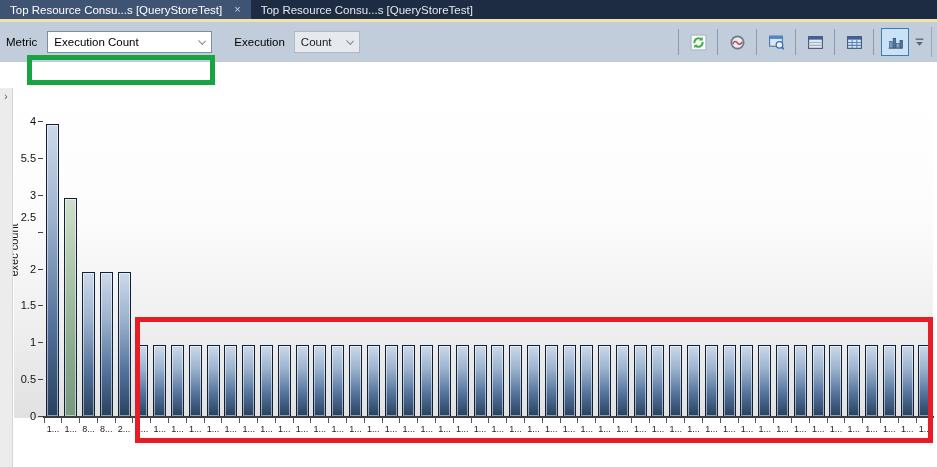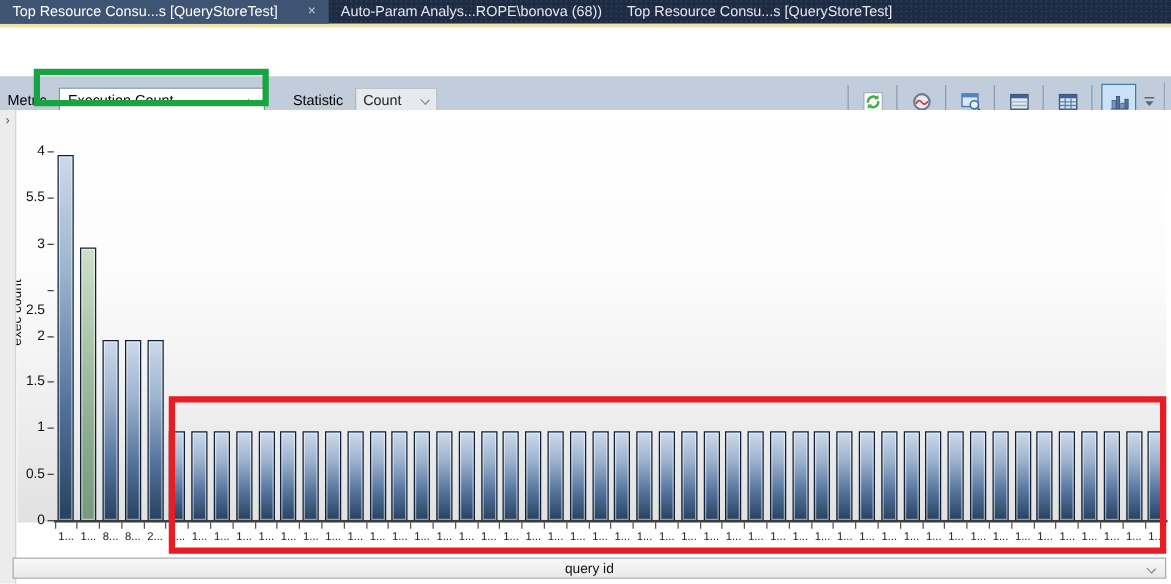--- a/index.html
+++ b/index.html
@@ -12,7 +12,7 @@
     background-image:radial-gradient(circle at 1px 1px, #33445f 14%, transparent 16%);
     background-size:4px 4px;
     font-size:11.5px; color:#e4e8ee; white-space:nowrap; }
-  .tab { display:flex; align-items:center; padding:0 10px;gap:12px; }
+  .tab { display:flex; align-items:center; padding:0 10px; }
   .tab.active { background:#3e5472; color:#ffffff; }
   .tab-close { margin-left:12px; font-size:11px; color:#c7cfdb; line-height:1; }
   .goldline { height:3px; background:#efe3ab; }

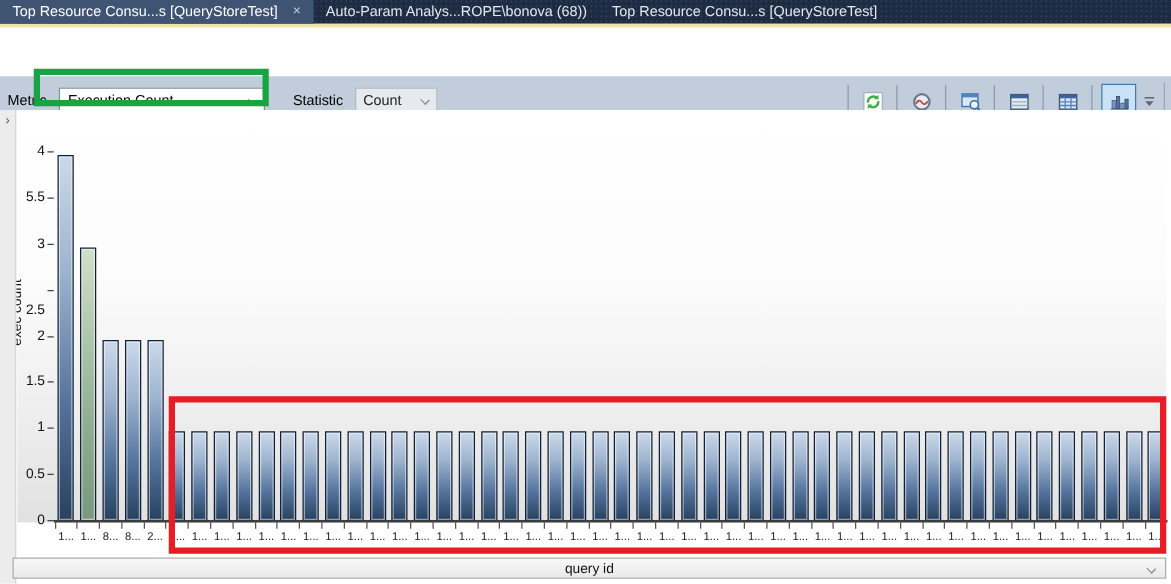--- a/index.html
+++ b/index.html
@@ -86,9 +86,6 @@
       <span class="tab-close">×</span>
     </div>
     <div class="tab">
-      <span>Auto-Param Analys...ROPE\bonova (68))</span>
-    </div>
-    <div class="tab">
       <span>Top Resource Consu...s [QueryStoreTest]</span>
     </div>
   </div>

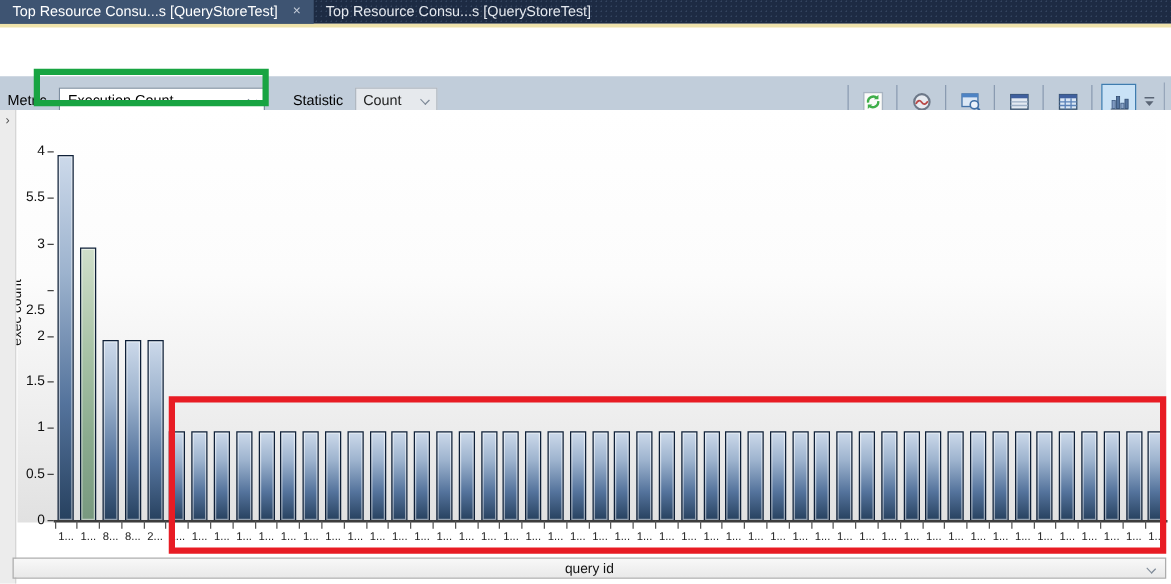--- a/index.html
+++ b/index.html
@@ -23,7 +23,7 @@
     padding-left:9px; font-size:14px; }
 
   
-  .toolbar { height:40px; background:#c1cdda; display:flex; align-items:center; padding-left:6px;margin-top:39px; }
+  .toolbar { height:40px; background:#c1cdda; display:flex; align-items:center; padding-left:6px; }
   .tlabel { font-size:11.5px; color:#000; }
   .dropdown { height:22px; background:#fff; border:1px solid #7d8ea0; display:flex;
     align-items:center; font-size:11.5px; padding:0 6px; color:#000; }

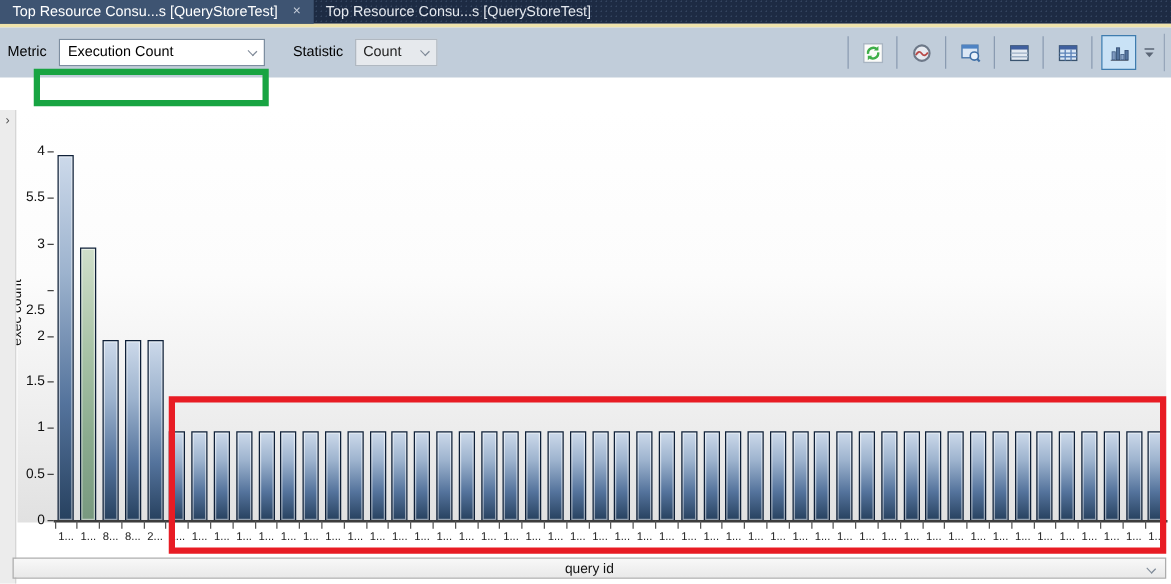--- a/index.html
+++ b/index.html
@@ -98,7 +98,7 @@
       <span>Execution Count</span>
       <span class="chev"></span>
     </div>
-    <span class="tlabel lbl-stat">Statistic</span>
+    <span class="tlabel lbl-stat">Execution</span>
     <div class="dropdown dd-total">
       <span>Count</span>
       <span class="chev"></span>

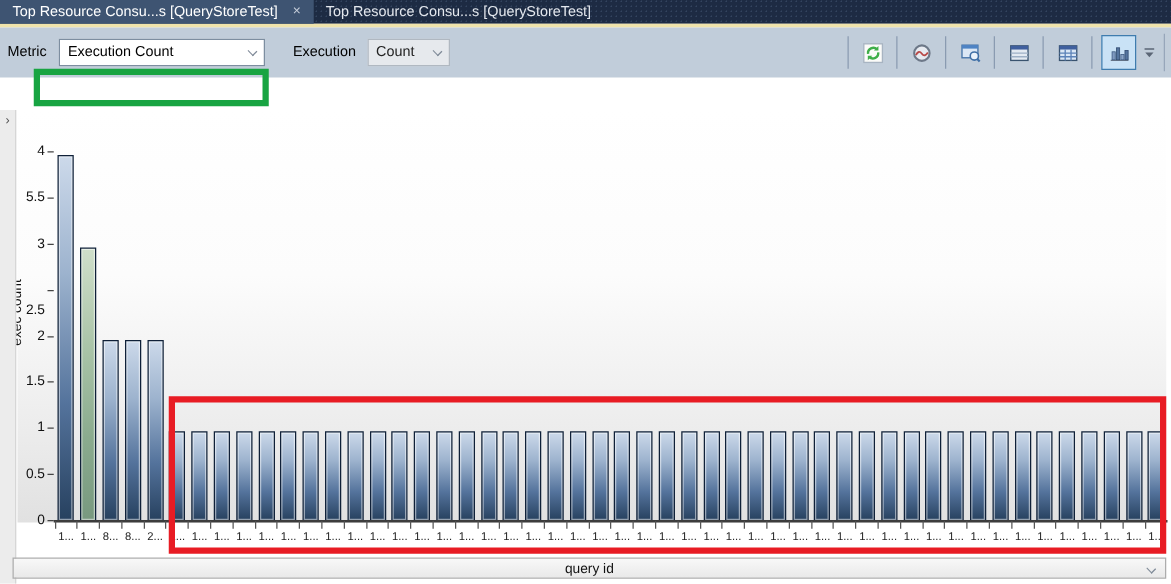--- a/index.html
+++ b/index.html
@@ -186,7 +186,7 @@
         <div class="ydash" style="top: 217.375px;"></div>
         <div class="ytick" style="top: 174.5px;">2</div>
         <div class="ydash" style="top: 180.5px;"></div>
-        <div class="ytick" style="top: 154px;">2.5</div>
+        <div class="ytick" style="top: 123px;">2.5</div>
         <div class="ydash" style="top: 143.625px;"></div>
         <div class="ytick" style="top: 100.75px;">3</div>
         <div class="ydash" style="top: 106.75px;"></div>

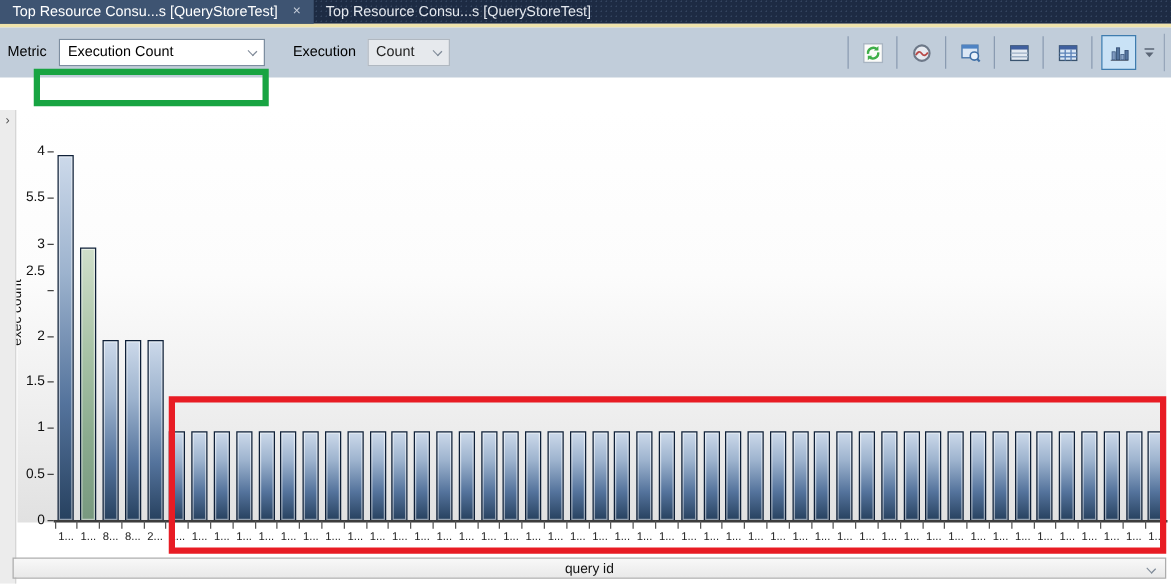--- a/index.html
+++ b/index.html
@@ -401,10 +401,6 @@
         <div class="xcell">1...</div>
       </div>
     <div class="redbox"></div>
-    <div class="queryid">
-      <span>query id</span>
-      <span class="chev"></span>
-    </div>
   </div>
 </div>
 

